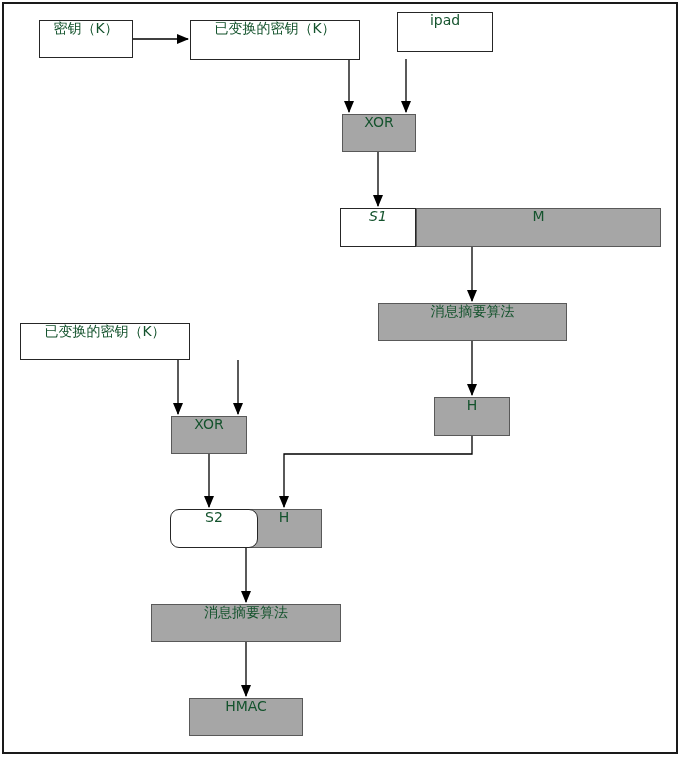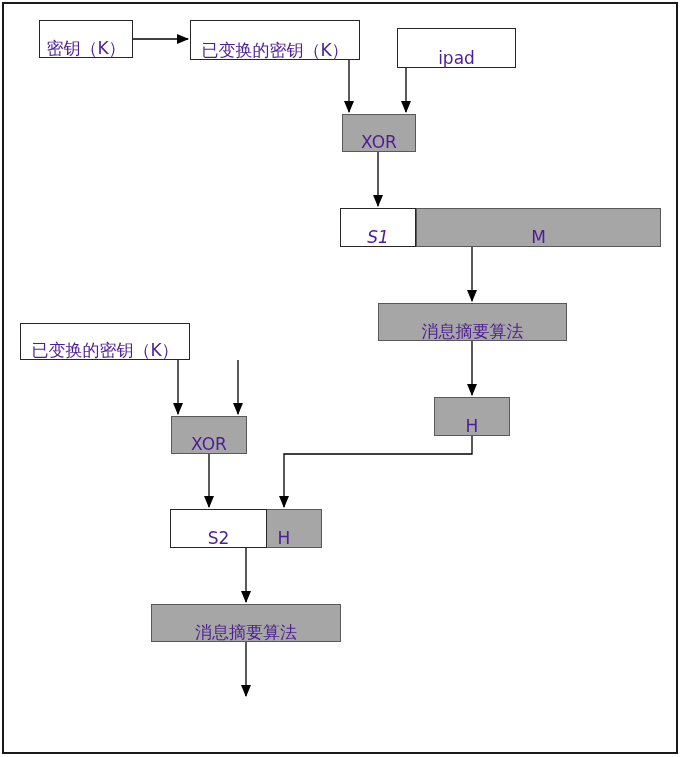--- a/index.html
+++ b/index.html
@@ -29,8 +29,8 @@
   .node{
     position:absolute;
     box-sizing:border-box;
-    display:flex;align-items:flex-end;justify-content:center;
-    font-size:17px;color:#4c1d95;
+    display:flex;align-items:flex-start;justify-content:center;
+    font-size:14px;color:#14532d;
     white-space:nowrap;
     line-height:1;
   }

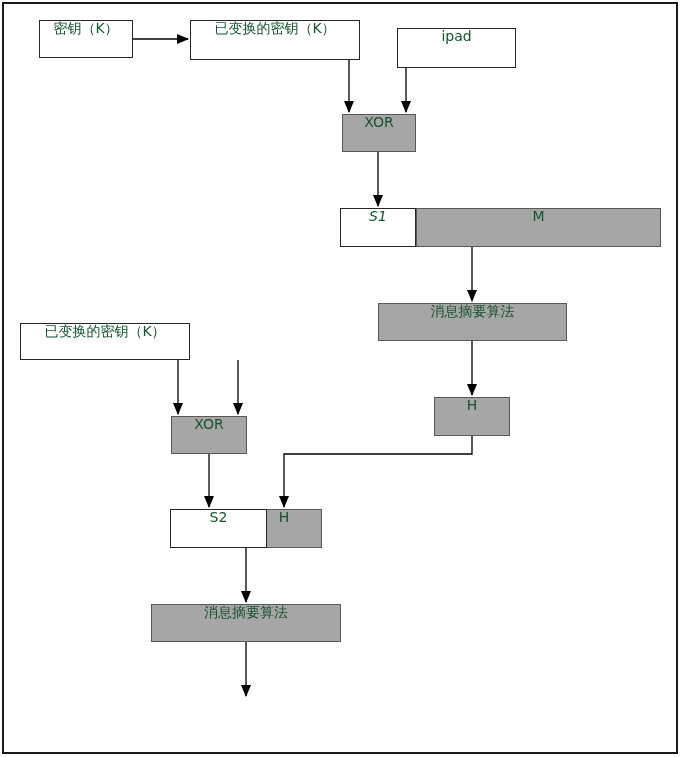--- a/index.html
+++ b/index.html
@@ -75,7 +75,7 @@
     <span>已变换的密钥（K）</span>
   </div>
 
-  <div class="node white" style="left:397px;top:28px;width:119px;height:40px;">
+  <div class="node white" style="left:397px;top:12px;width:96px;height:40px;">
     <span>ipad</span>
   </div>
 

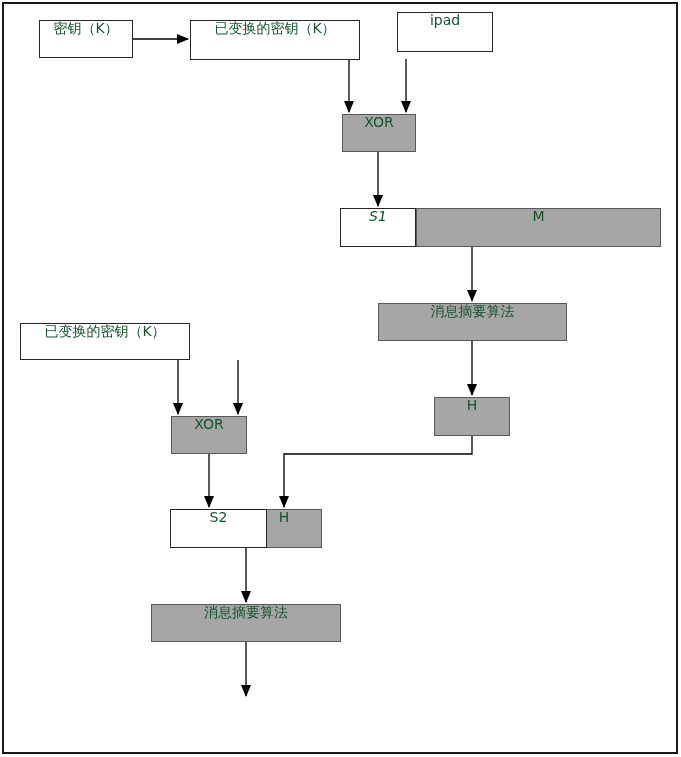--- a/index.html
+++ b/index.html
@@ -112,7 +112,7 @@
     <span>H</span>
   </div>
 
-  <div class="node white" style="left:170px;top:509px;width:97px;height:39px;">
+  <div class="node white" style="left:170px;top:509px;width:88px;height:39px;border-radius:9px;">
     <span>S2</span>
   </div>
 

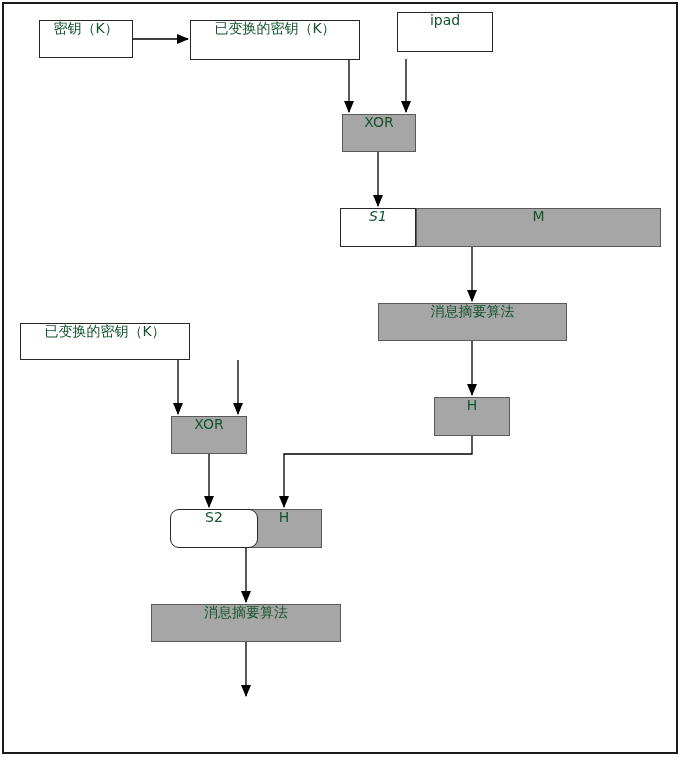--- a/index.html
+++ b/index.html
@@ -120,6 +120,9 @@
     <span>消息摘要算法</span>
   </div>
 
+  <div class="node gray" style="left:189px;top:698px;width:114px;height:38px;">
+    <span>HMAC</span>
+  </div>
 
 </div>
 

